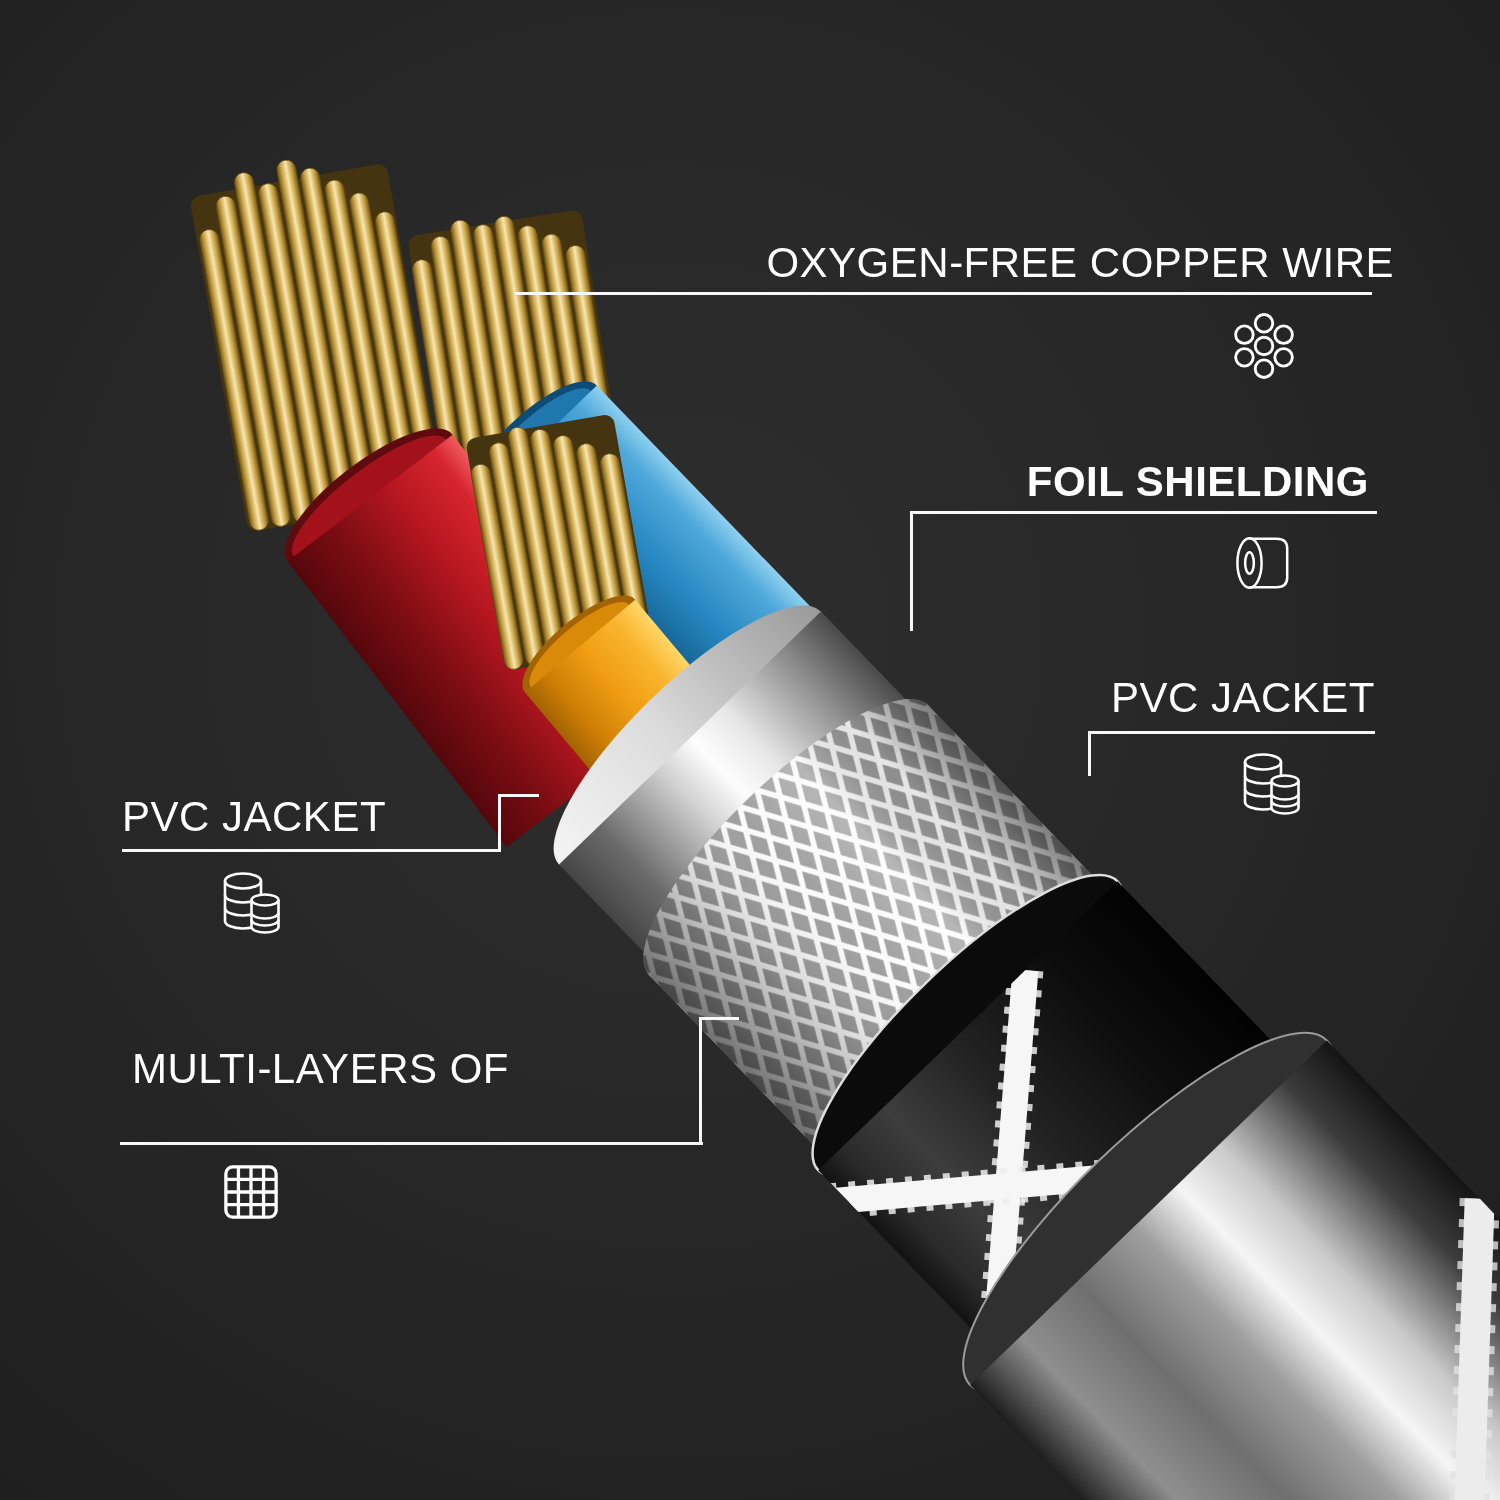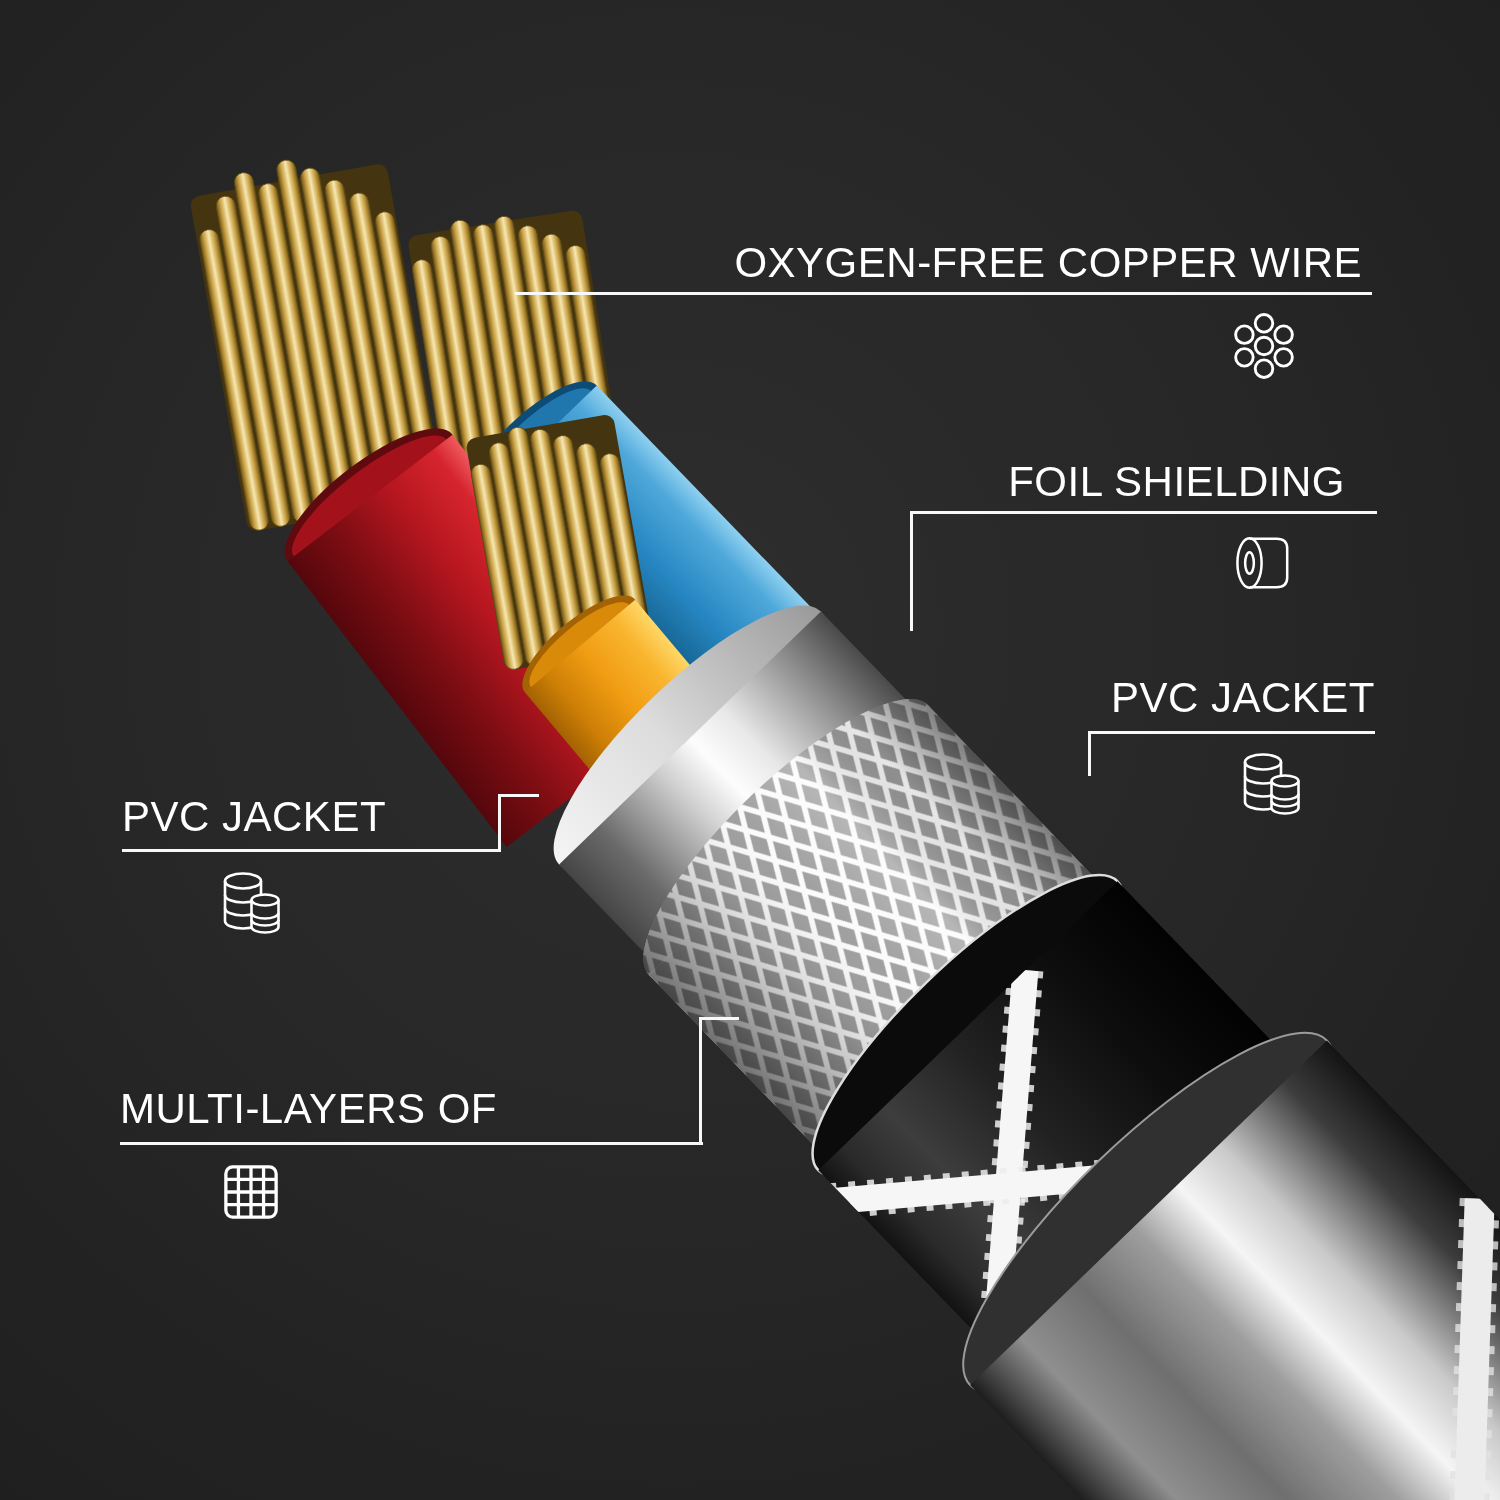--- a/index.html
+++ b/index.html
@@ -221,7 +221,7 @@
     </g>
   </svg>
 
-  <div class="callout-label align-right" style="left:505px;top:241px;width:857px;">OXYGEN-FREE COPPER WIRE</div>
+  <div class="callout-label align-right" style="left:537px;top:241px;width:857px;">OXYGEN-FREE COPPER WIRE</div>
   <div class="rule" style="left:515px;top:292px;width:857px;"></div>
   <div class="icon" style="left:1230px;top:313px;width:68px;height:66px;">
     <svg viewBox="0 0 64 64">

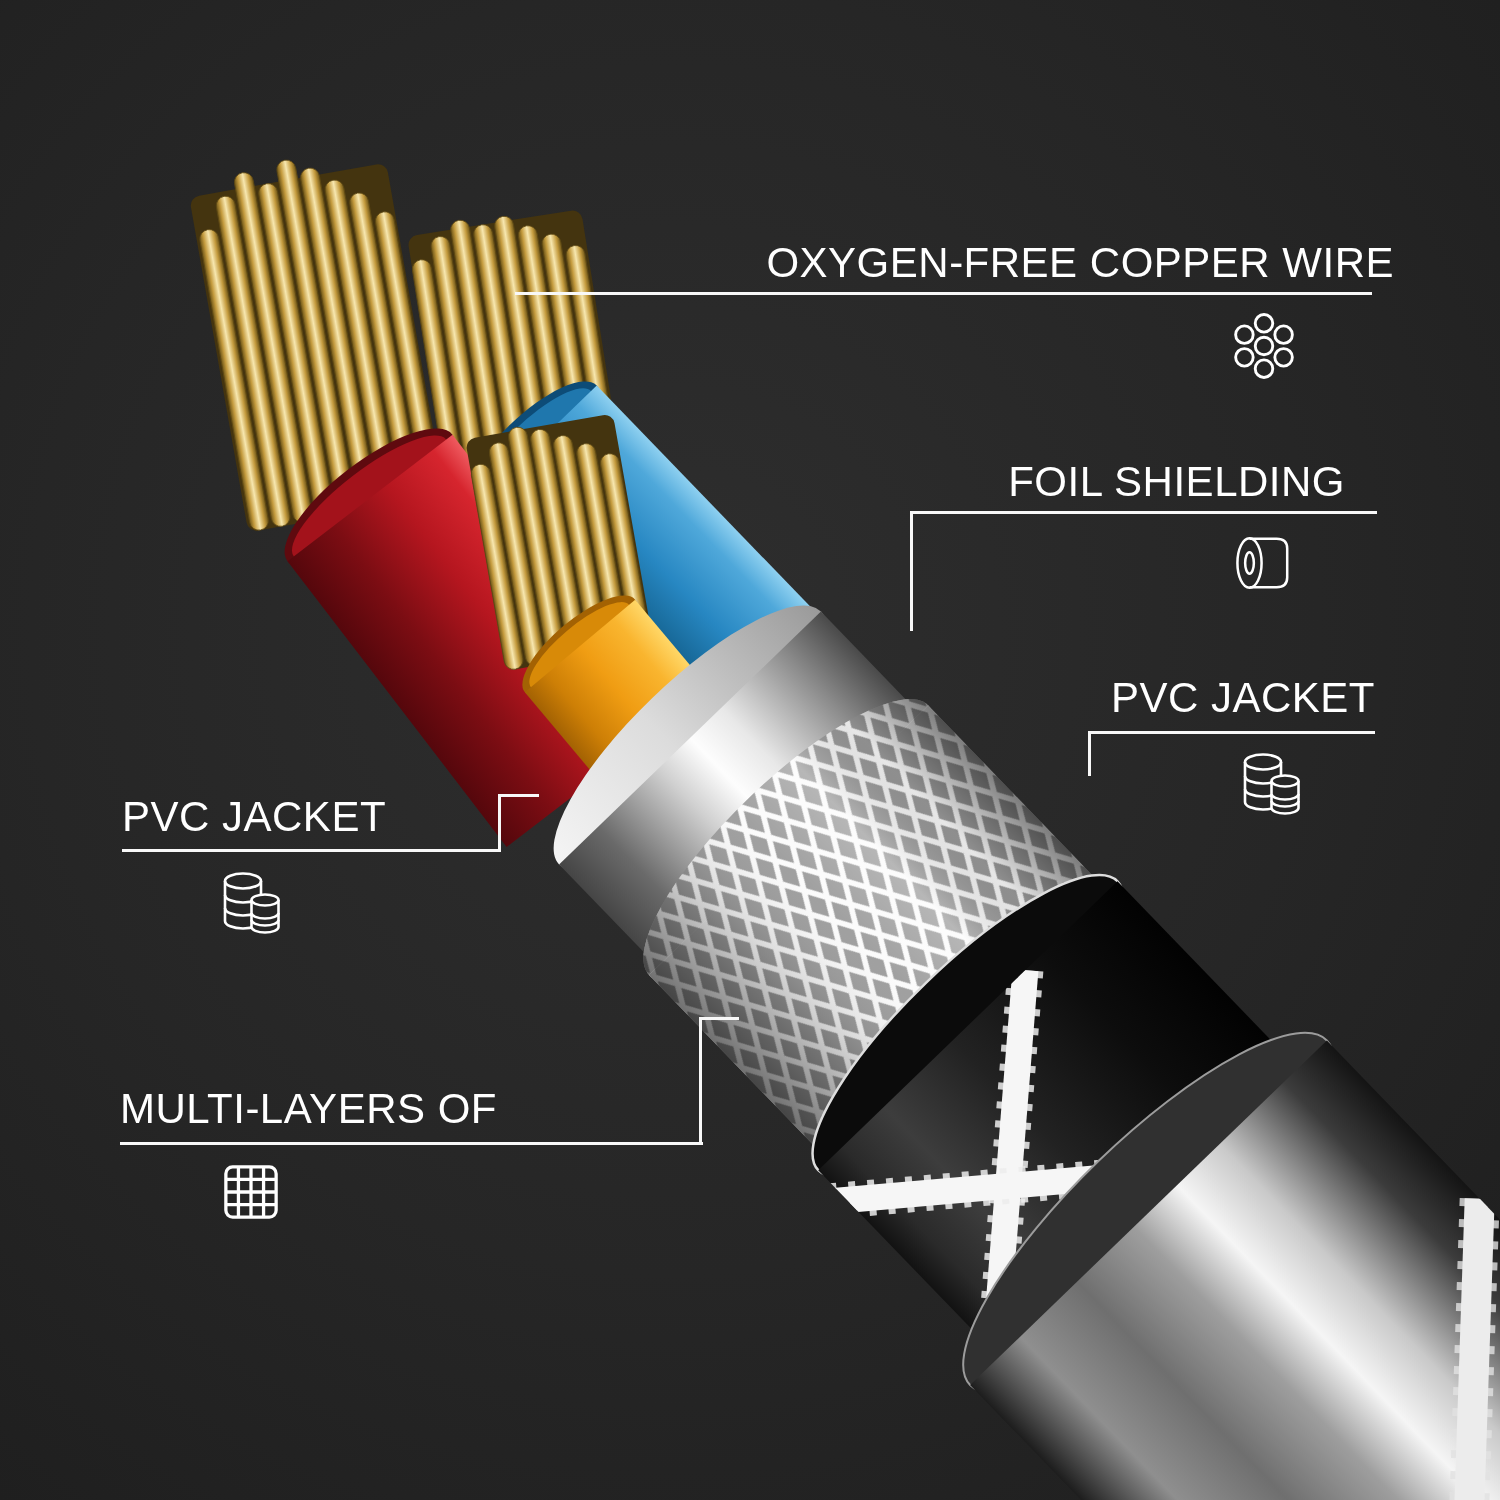--- a/index.html
+++ b/index.html
@@ -237,7 +237,7 @@
     </svg>
   </div>
 
-  <div class="callout-label align-right" style="left:880px;top:460px;width:465px;">FOIL SHIELDING</div>
+  <div class="callout-label align-right" style="left:904px;top:460px;width:465px;font-weight:bold;">FOIL SHIELDING</div>
   <div class="rule" style="left:910px;top:511px;width:467px;"></div>
   <div class="vrule" style="left:910px;top:511px;height:120px;"></div>
   <div class="icon" style="left:1232px;top:534px;width:64px;height:58px;">

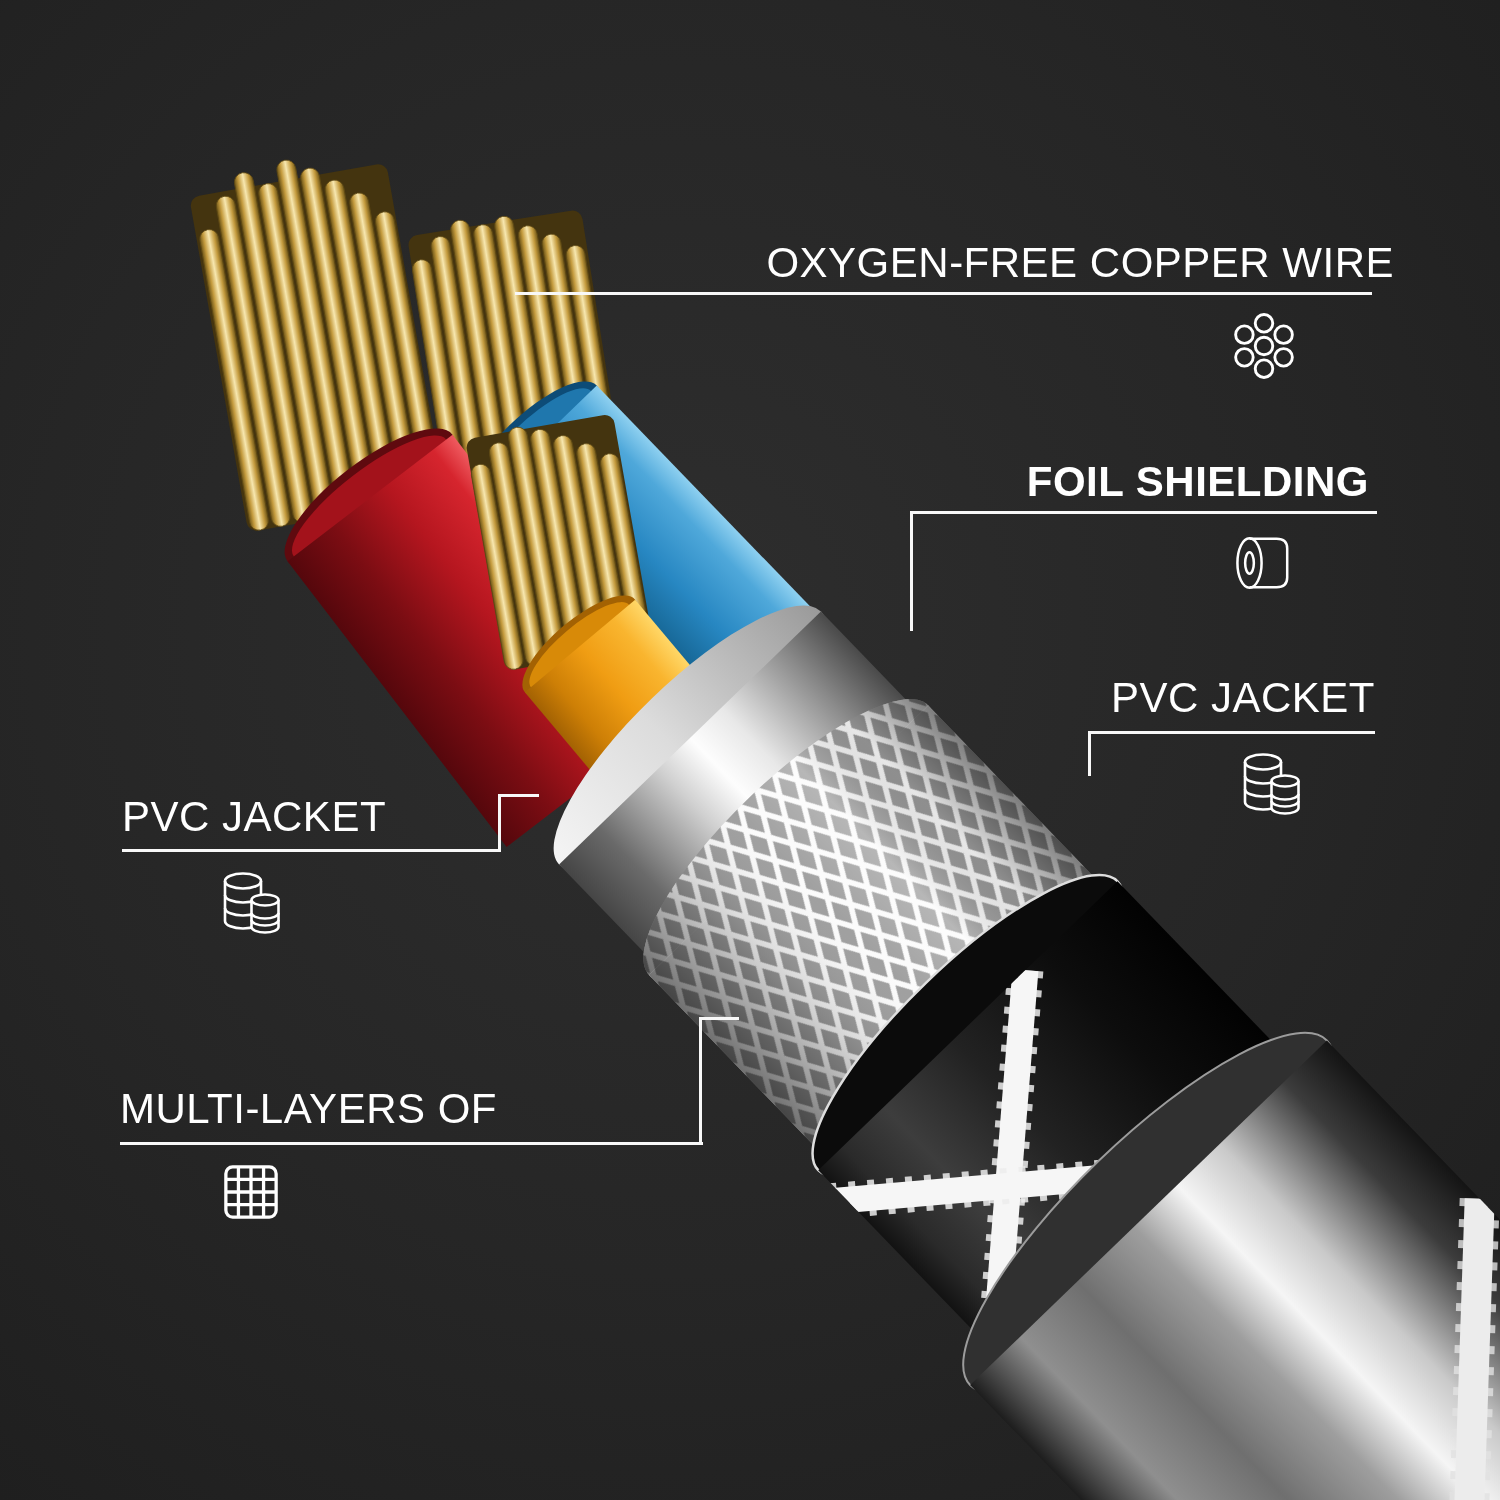--- a/index.html
+++ b/index.html
@@ -293,7 +293,7 @@
     </svg>
   </div>
 
-  <div class="callout-label" style="left:120px;top:1047px;margin-top:40px;">
+  <div class="callout-label" style="left:132px;top:1047px;">
     <span>MULTI-LAYERS OF</span><br>
   </div>
   <div class="rule" style="left:120px;top:1142px;width:583px;"></div>

